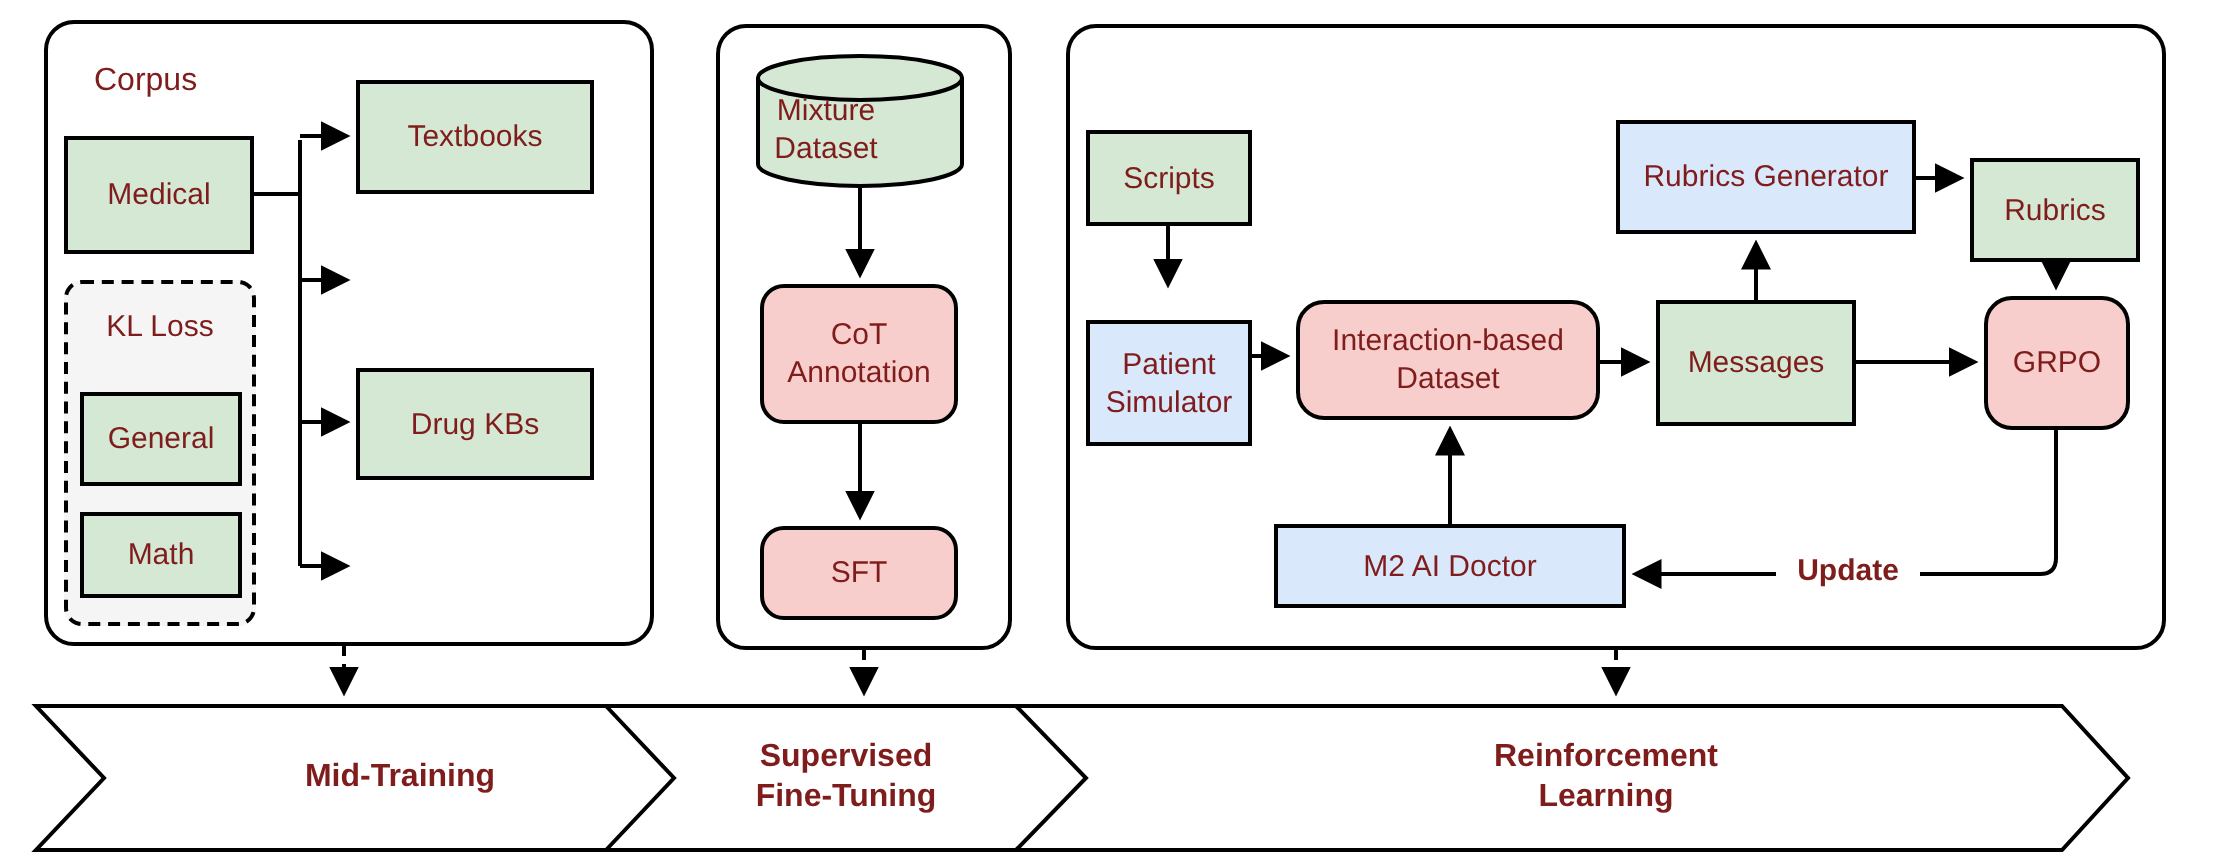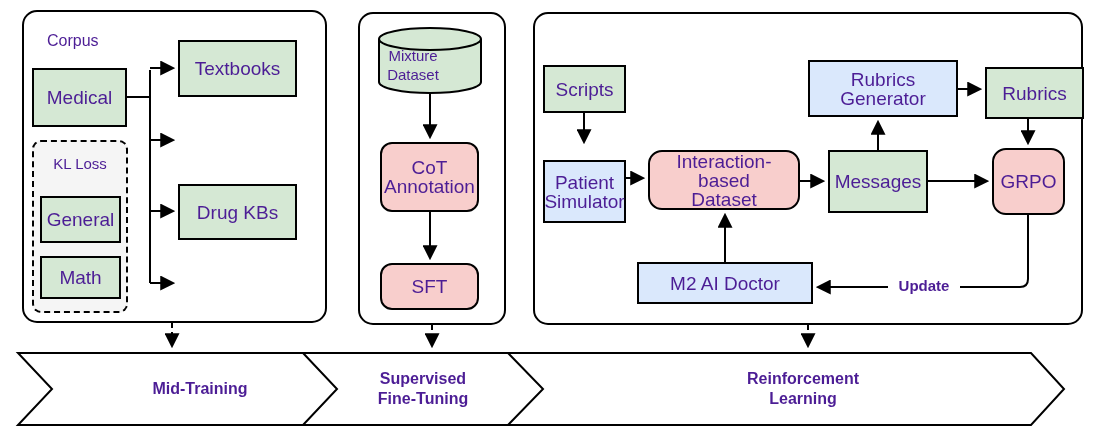--- a/index.html
+++ b/index.html
@@ -8,7 +8,7 @@
     width:1111px;height:433px;
     background:var(--bg,#fff);
     font-family:"Liberation Sans", sans-serif;
-    color:#4c1d95;
+    color:#7f1d1d;
     overflow:hidden;
   }
   .panel{

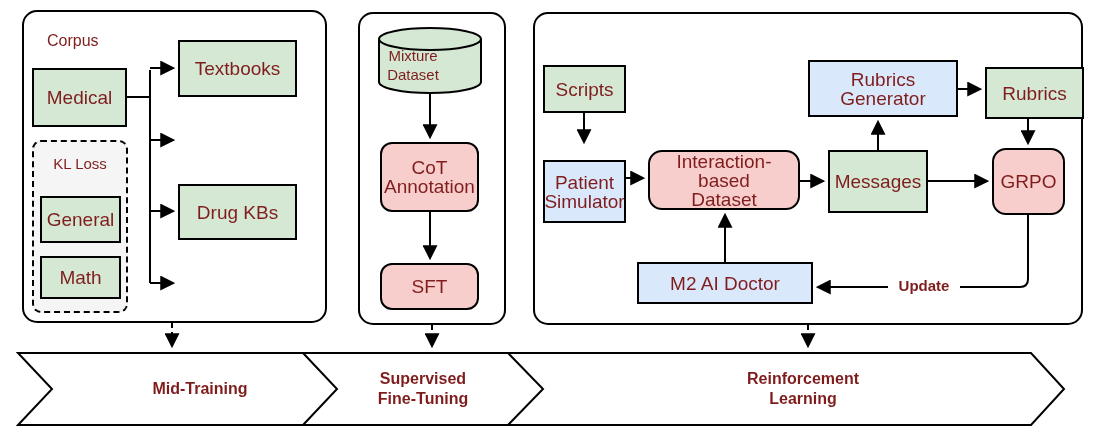--- a/index.html
+++ b/index.html
@@ -25,7 +25,7 @@
     position:absolute;box-sizing:border-box;z-index:3;
     border:2px solid var(--line,#000);
     display:flex;align-items:center;justify-content:center;
-    text-align:center;font-size:19px;line-height:19px;
+    text-align:center;font-size:15px;line-height:19px;
   }
   .green{background:var(--green,#d5e8d4);}
   .blue{background:var(--blue,#dae8fc);}

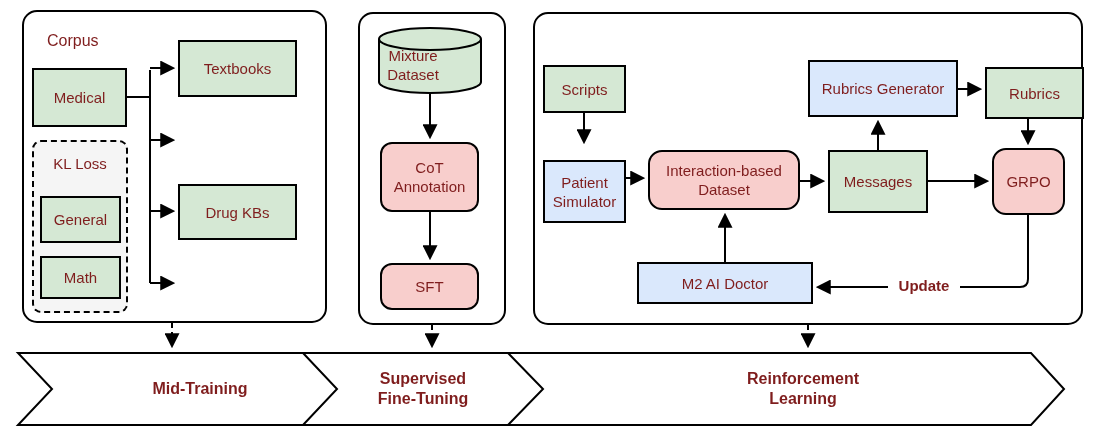--- a/index.html
+++ b/index.html
@@ -149,7 +149,7 @@
   <div class="box blue" style="left:808px;top:60px;width:150px;height:57px">
     <span class="narrow150">Rubrics Generator</span>
   </div>
-  <div class="box green" style="left:985px;top:67px;width:99px;height:52px">
+  <div class="box green" style="left:985px;top:79px;width:85px;height:52px">
     <span>Rubrics</span>
   </div>
   <div class="box pink r14" style="left:992px;top:148px;width:73px;height:67px">

